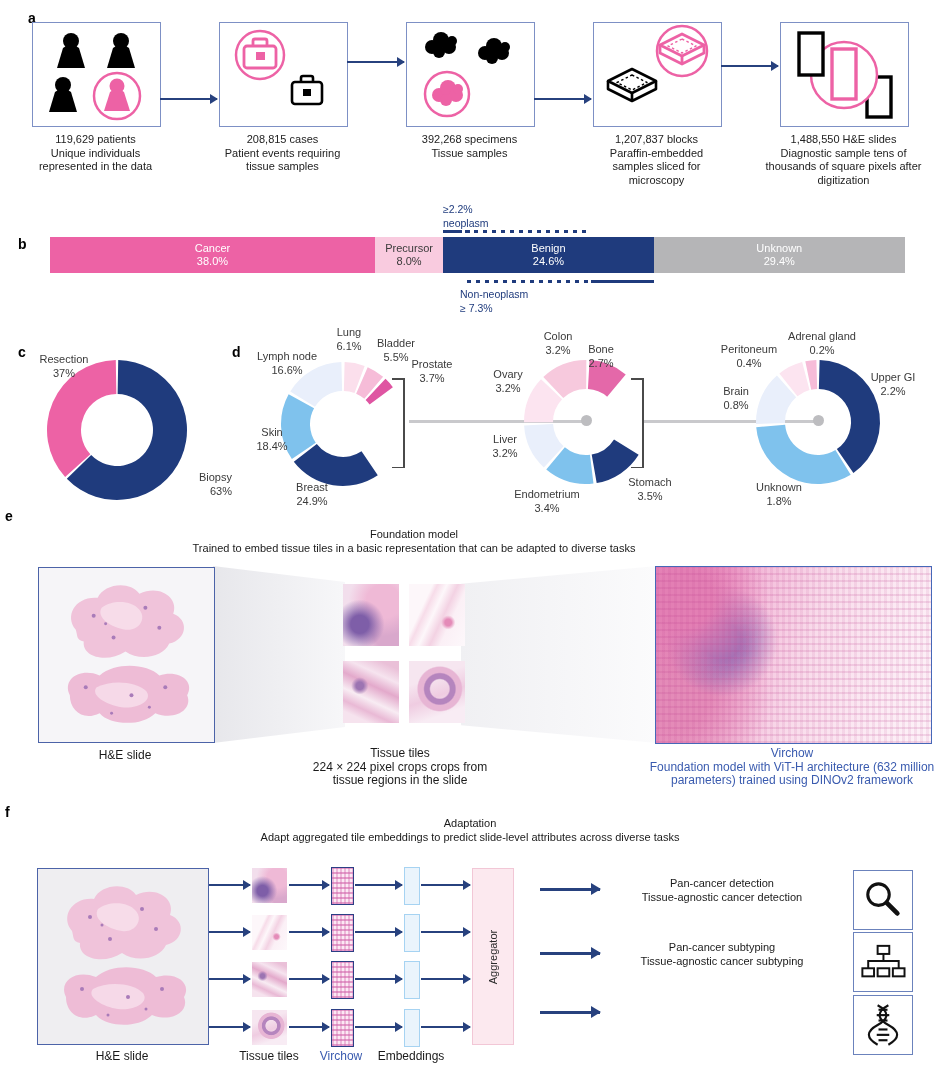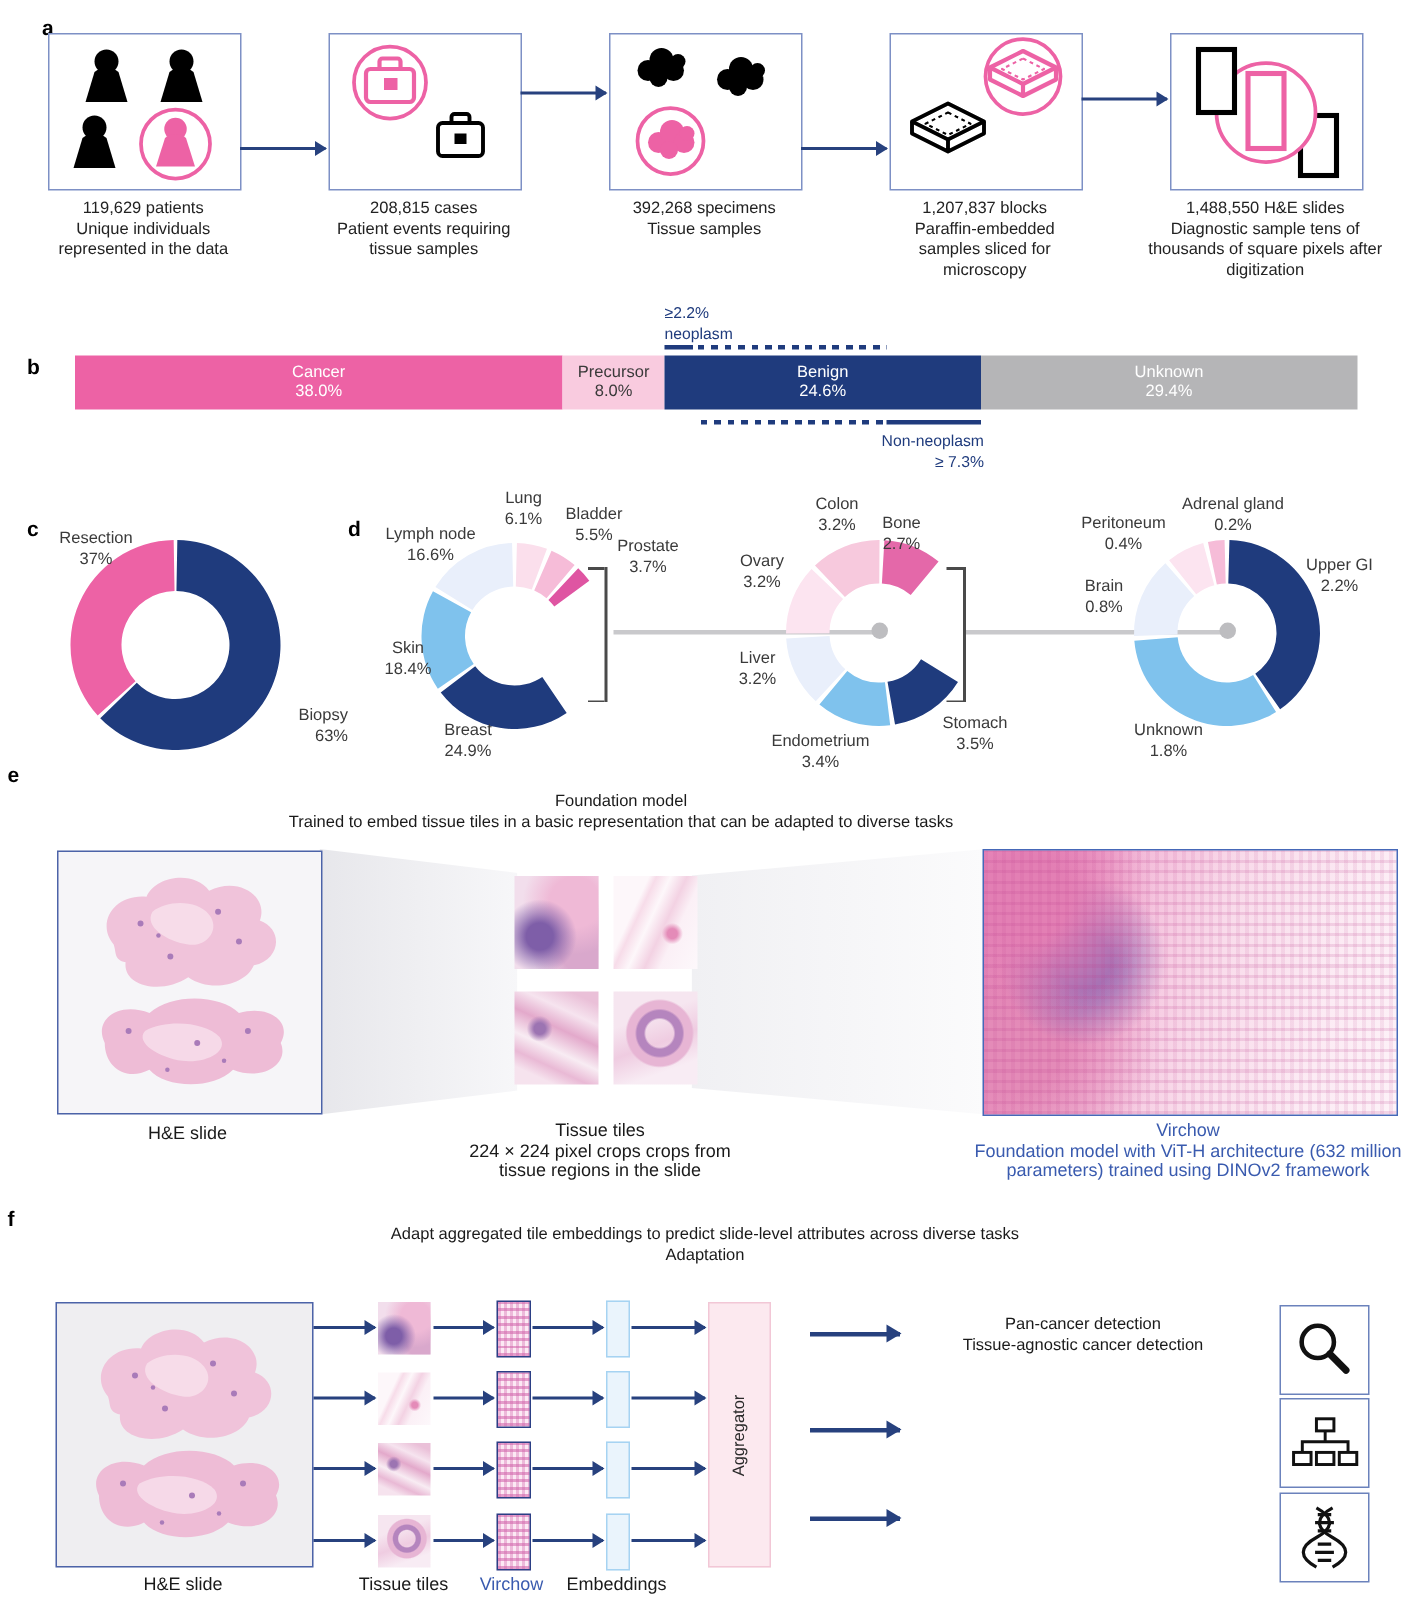--- a/index.html
+++ b/index.html
@@ -209,7 +209,7 @@
 
   <div class="ann-line ann-dotted" style="left:467px;top:280px;width:124px;"></div>
   <div class="ann-line ann-solid" style="left:591px;top:280px;width:63px;"></div>
-  <div class="ann-text" style="left:460px;top:288px;width:196px;text-align:right;">
+  <div class="ann-text" style="left:460px;top:288px;width:196px;text-align:left;">
     <div>Non-neoplasm</div>
     <div>≥ 7.3%</div>
   </div>

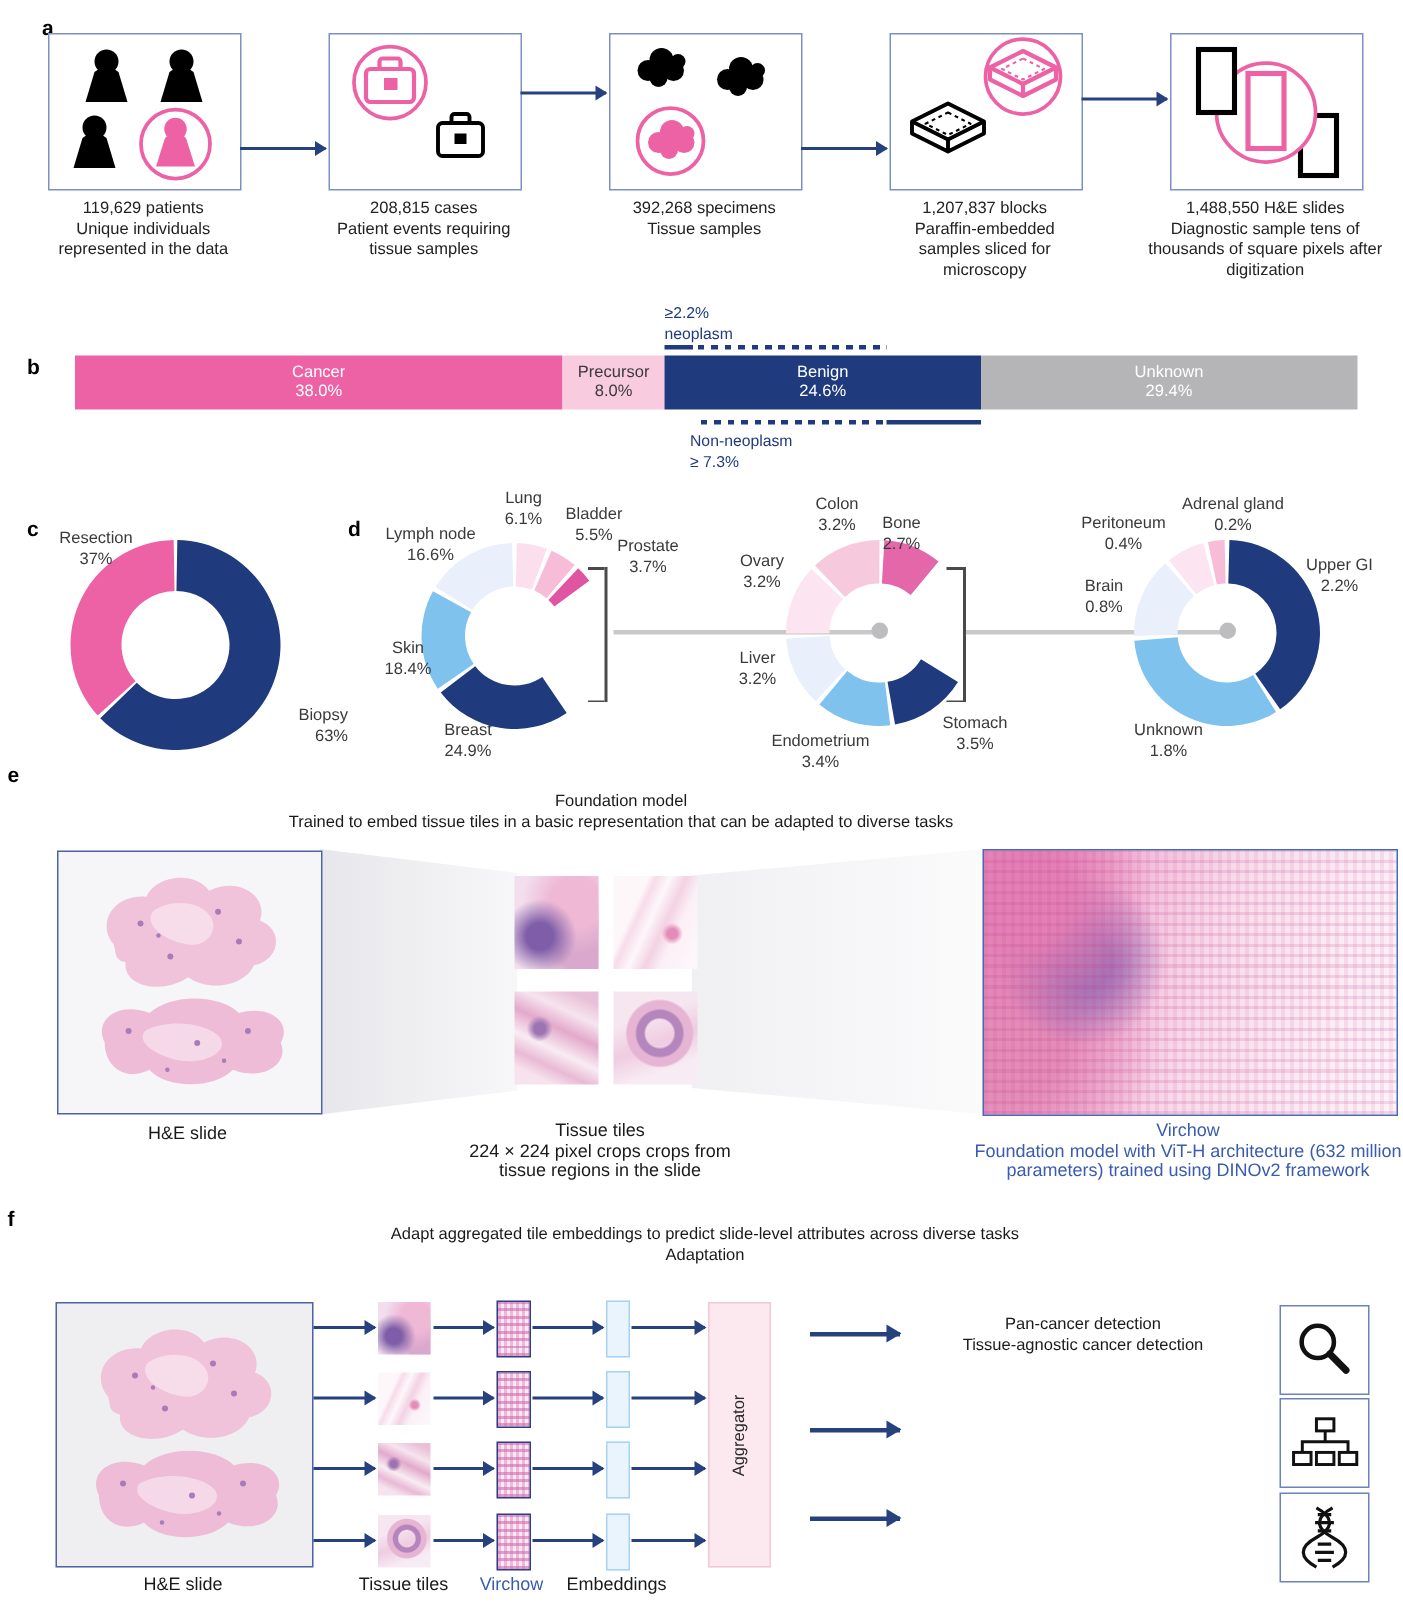--- a/index.html
+++ b/index.html
@@ -392,8 +392,8 @@
 
   <div class="plabel" style="left:5px;top:804px;">f</div>
   <div class="hdr" style="left:120px;top:816px;width:700px;">
+    <div>Adaptation</div>
     <div>Adapt aggregated tile embeddings to predict slide-level attributes across diverse tasks</div>
-    <div>Adaptation</div>
   </div>
 
   <div class="slidebox" style="left:37px;top:868px;width:170px;height:175px;background:#EFEEF1;">

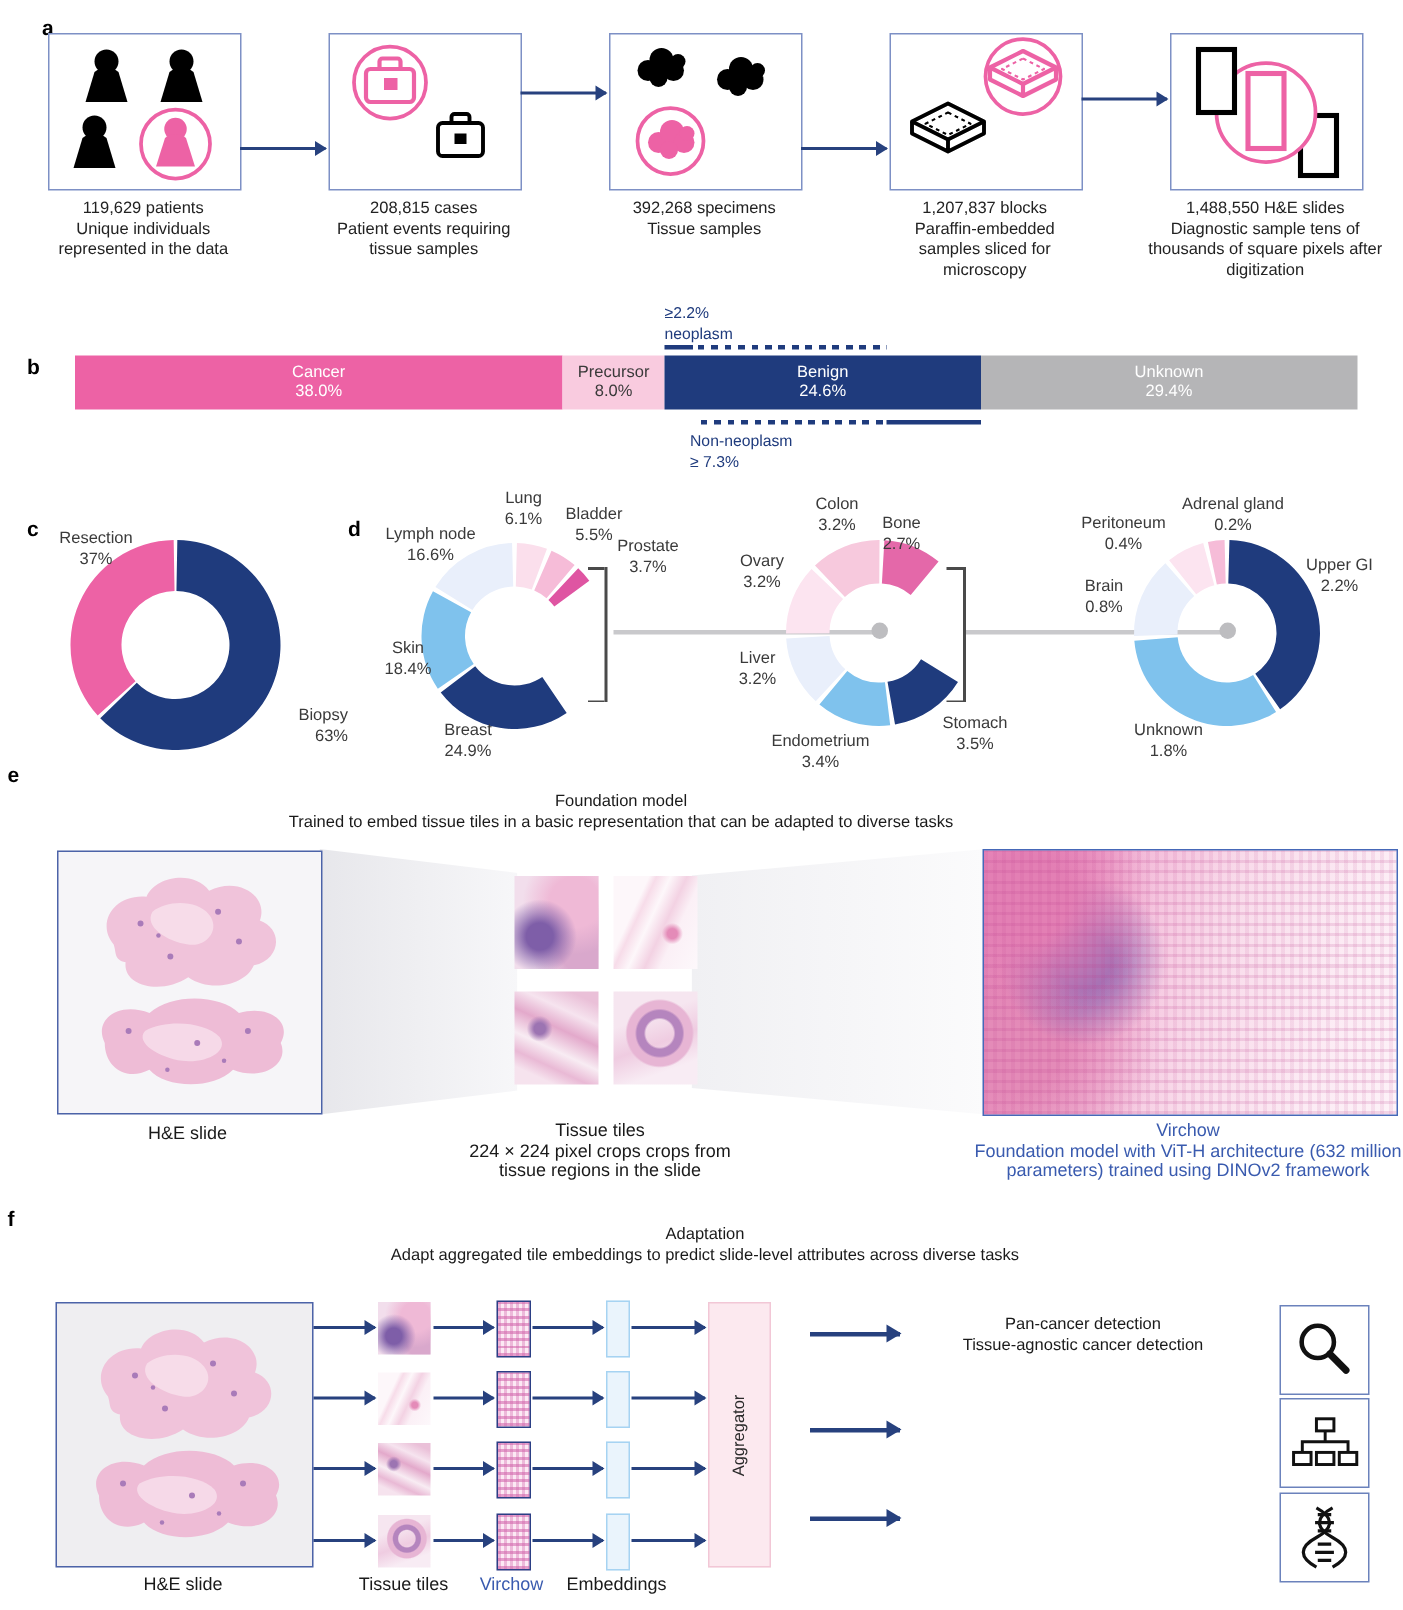--- a/index.html
+++ b/index.html
@@ -464,6 +464,10 @@
     <div>Pan-cancer detection</div>
     <div>Tissue-agnostic cancer detection</div>
   </div>
+  <div class="task" style="left:602px;top:941px;">
+    <div>Pan-cancer subtyping</div>
+    <div>Tissue-agnostic cancer subtyping</div>
+  </div>
 
   <div class="iconbox" style="top:870px;">
     <svg viewBox="0 0 58 58" width="52" height="52">

